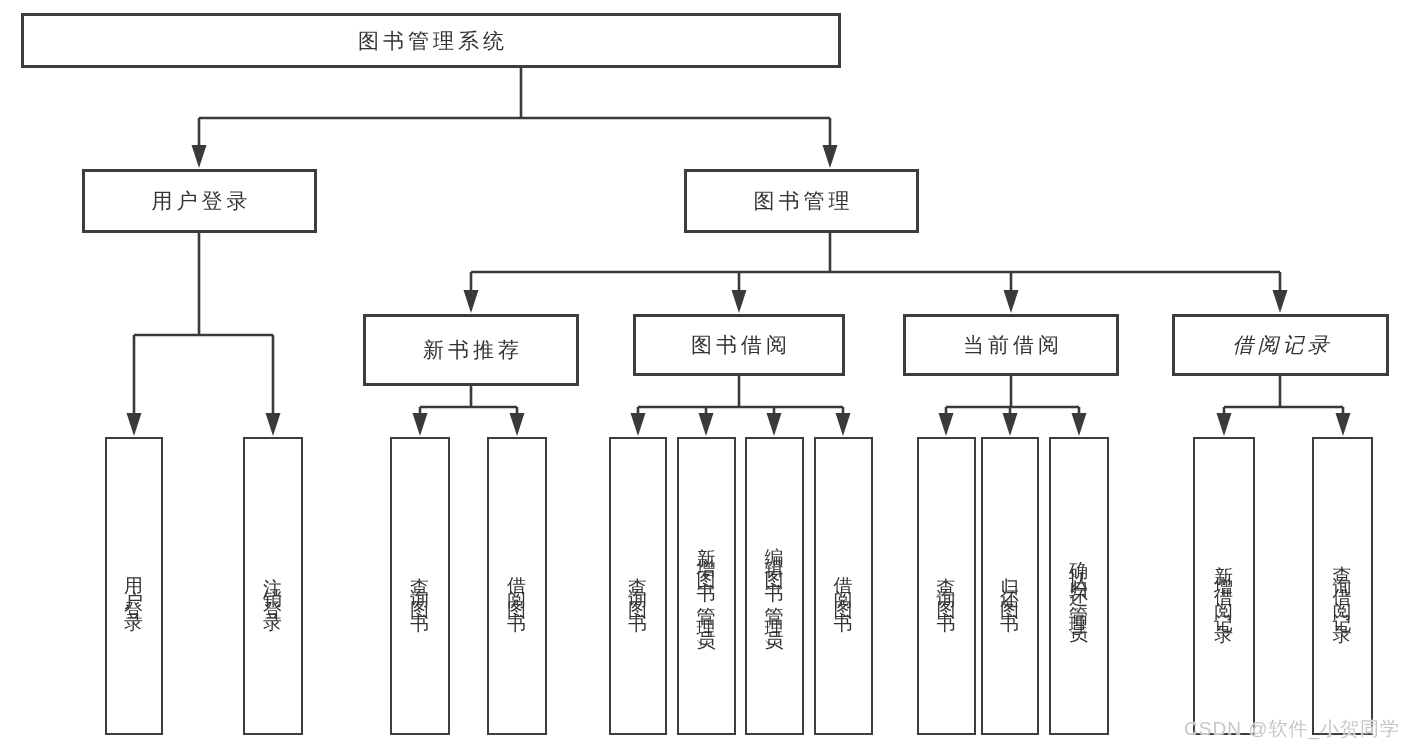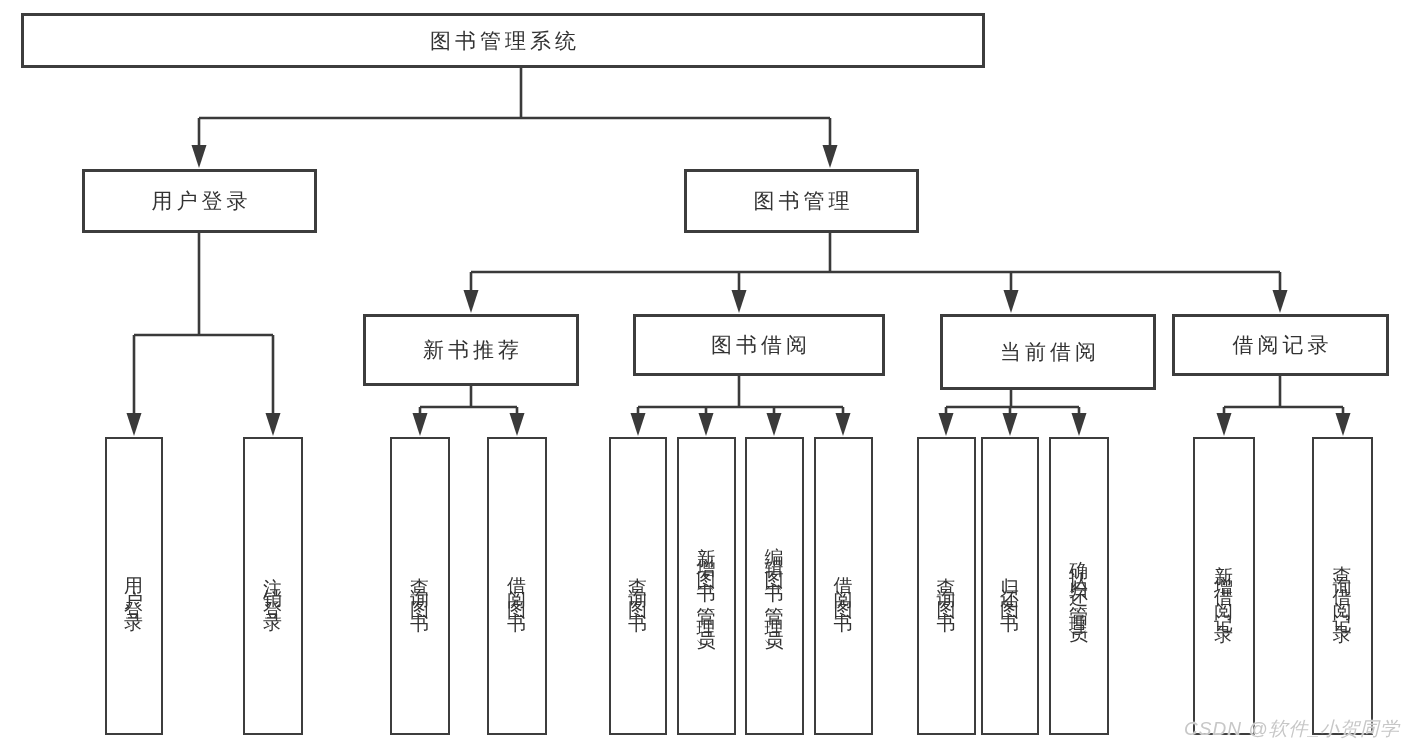--- a/index.html
+++ b/index.html
@@ -140,7 +140,7 @@
     </g>
   </svg>
 
-  <div class="node h" style="left:21px; top:13px; width:964px; height:55px;">图书管理系统</div>
+  <div class="node h" style="left:21px; top:13px; width:820px; height:55px;">图书管理系统</div>
 
   <div class="node h" style="left:82px; top:169px; width:235px; height:64px;">用户登录</div>
   <div class="node h" style="left:684px; top:169px; width:235px; height:64px;">图书管理</div>

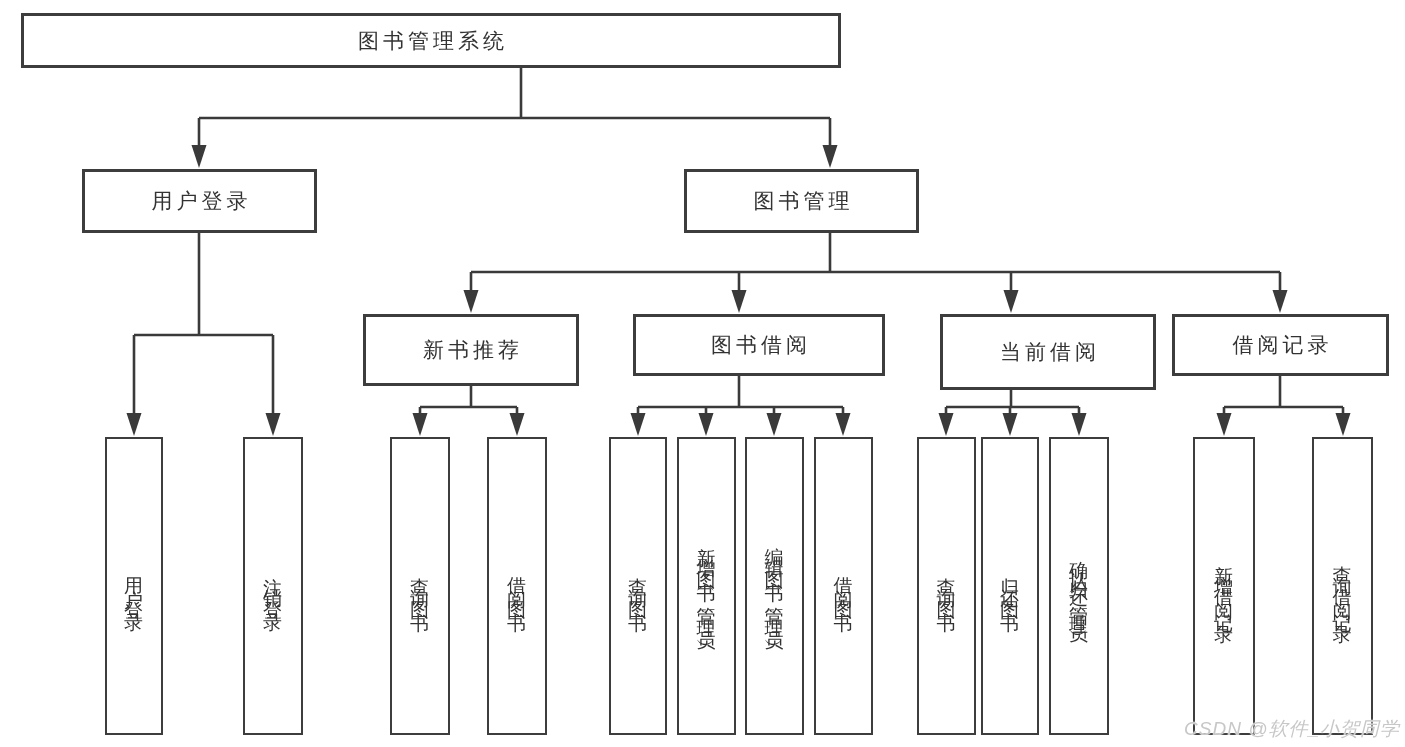--- a/index.html
+++ b/index.html
@@ -146,7 +146,7 @@
   <div class="node h" style="left:684px; top:169px; width:235px; height:64px;">图书管理</div>
 
   <div class="node h" style="left:363px; top:314px; width:216px; height:72px;">新书推荐</div>
-  <div class="node h" style="left:633px; top:314px; width:252px; height:62px;text-align:right;">图书借阅</div>
+  <div class="node h" style="left:633px; top:314px; width:212px; height:62px;text-align:right;">图书借阅</div>
   <div class="node h" style="left:940px; top:314px; width:216px; height:76px;">当前借阅</div>
   <div class="node h" style="left:1172px; top:314px; width:217px; height:62px;">借阅记录</div>
 

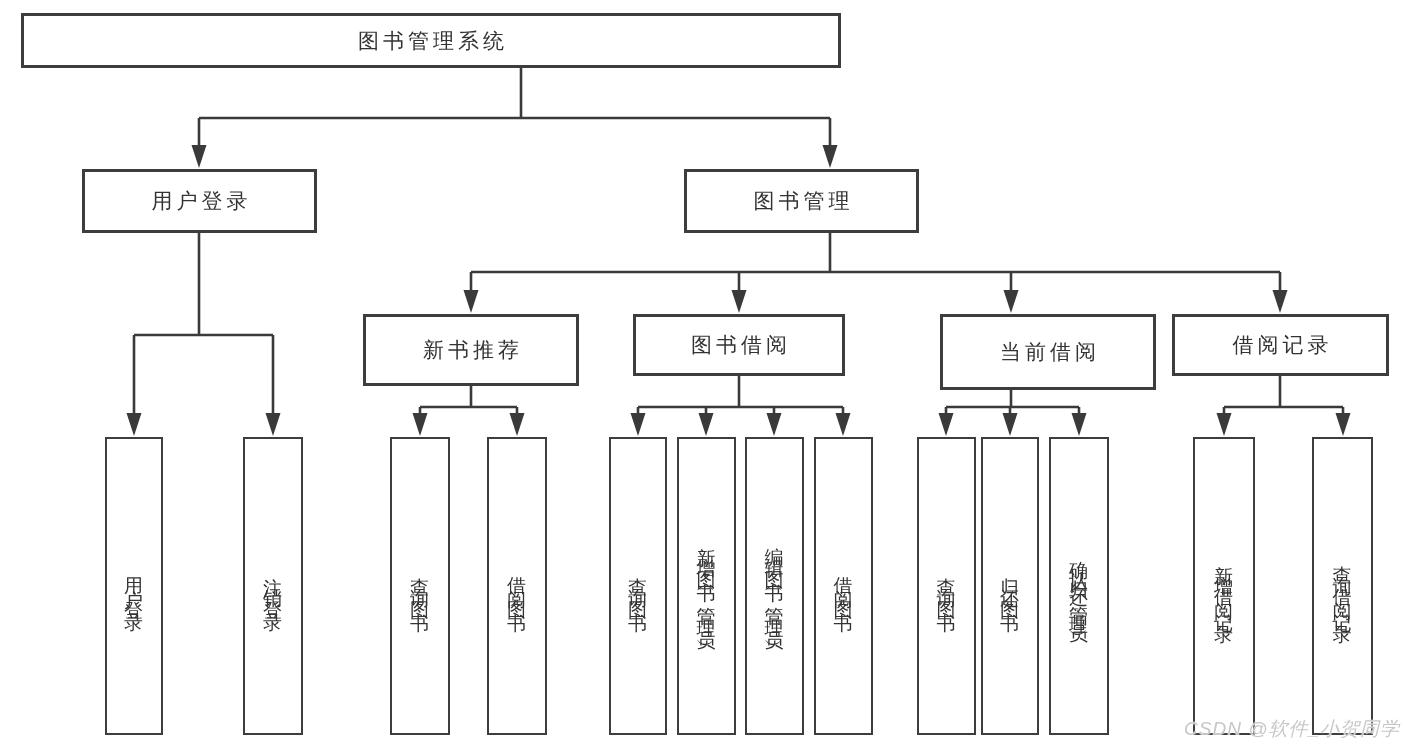--- a/index.html
+++ b/index.html
@@ -147,7 +147,7 @@
 
   <div class="node h" style="left:363px; top:314px; width:216px; height:72px;">新书推荐</div>
   <div class="node h" style="left:633px; top:314px; width:212px; height:62px;text-align:right;">图书借阅</div>
-  <div class="node h" style="left:940px; top:314px; width:216px; height:76px;">当前借阅</div>
+  <div class="node h" style="left:903px; top:314px; width:216px; height:62px;">当前借阅</div>
   <div class="node h" style="left:1172px; top:314px; width:217px; height:62px;">借阅记录</div>
 
   <div class="node leaf" style="left:105px; top:437px; width:58px; height:298px;">

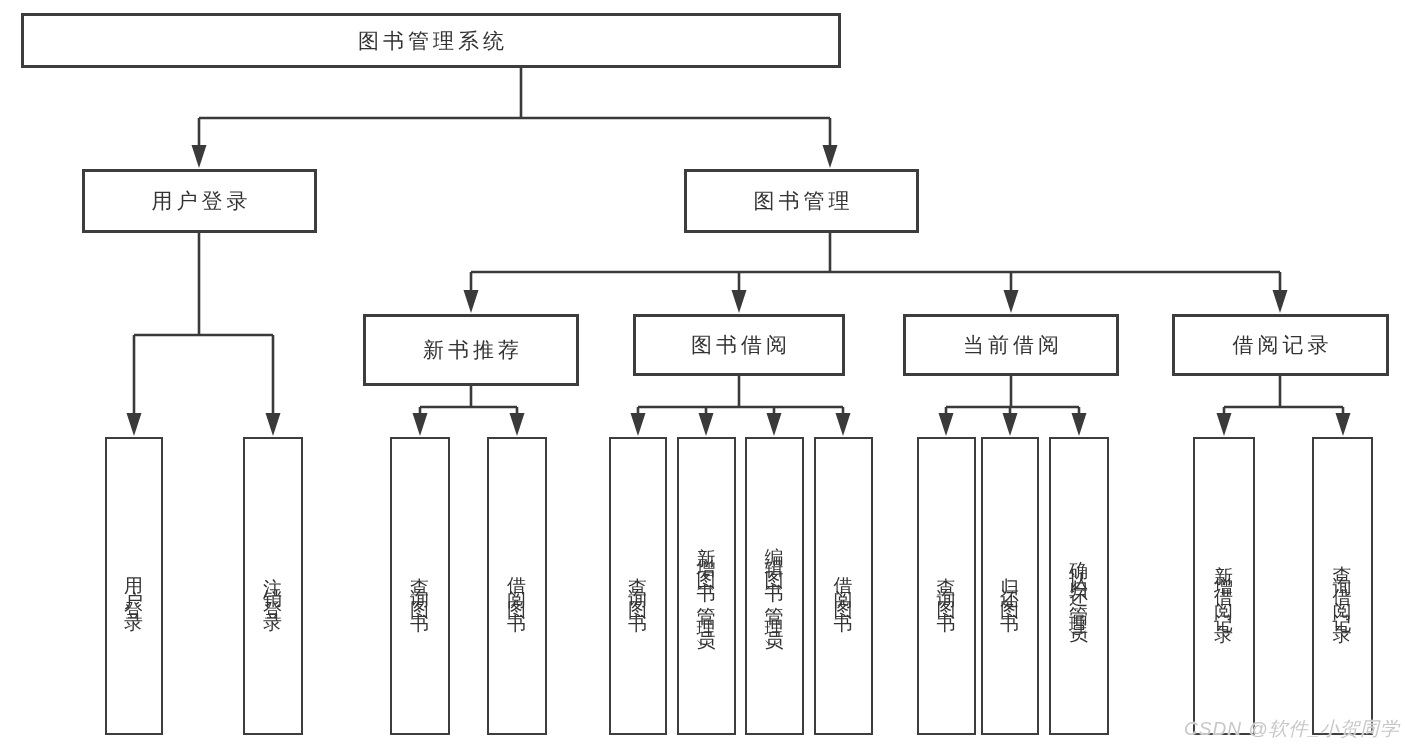--- a/index.html
+++ b/index.html
@@ -148,7 +148,7 @@
   <div class="node h" style="left:363px; top:314px; width:216px; height:72px;">新书推荐</div>
   <div class="node h" style="left:633px; top:314px; width:212px; height:62px;text-align:right;">图书借阅</div>
   <div class="node h" style="left:903px; top:314px; width:216px; height:62px;">当前借阅</div>
-  <div class="node h" style="left:1172px; top:314px; width:217px; height:62px;">借阅记录</div>
+  <div class="node h" style="left:1172px; top:314px; width:217px; height:62px;font-style:italic;">借阅记录</div>
 
   <div class="node leaf" style="left:105px; top:437px; width:58px; height:298px;">
     <span class="vtext">用户登录</span>

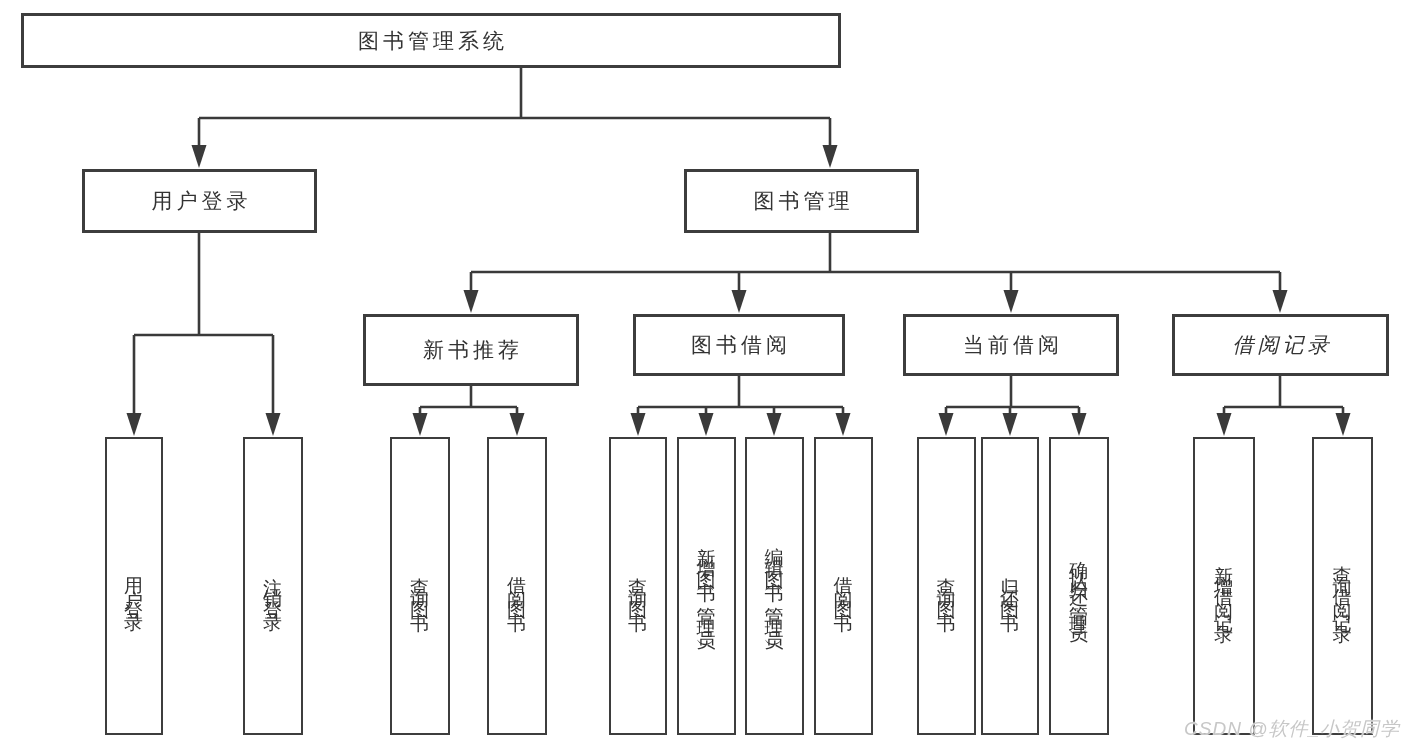--- a/index.html
+++ b/index.html
@@ -59,7 +59,6 @@
     letter-spacing: 1px;
     white-space: nowrap;
     z-index: 5;
-    font-style: italic;
   }
 </style>
 </head>

